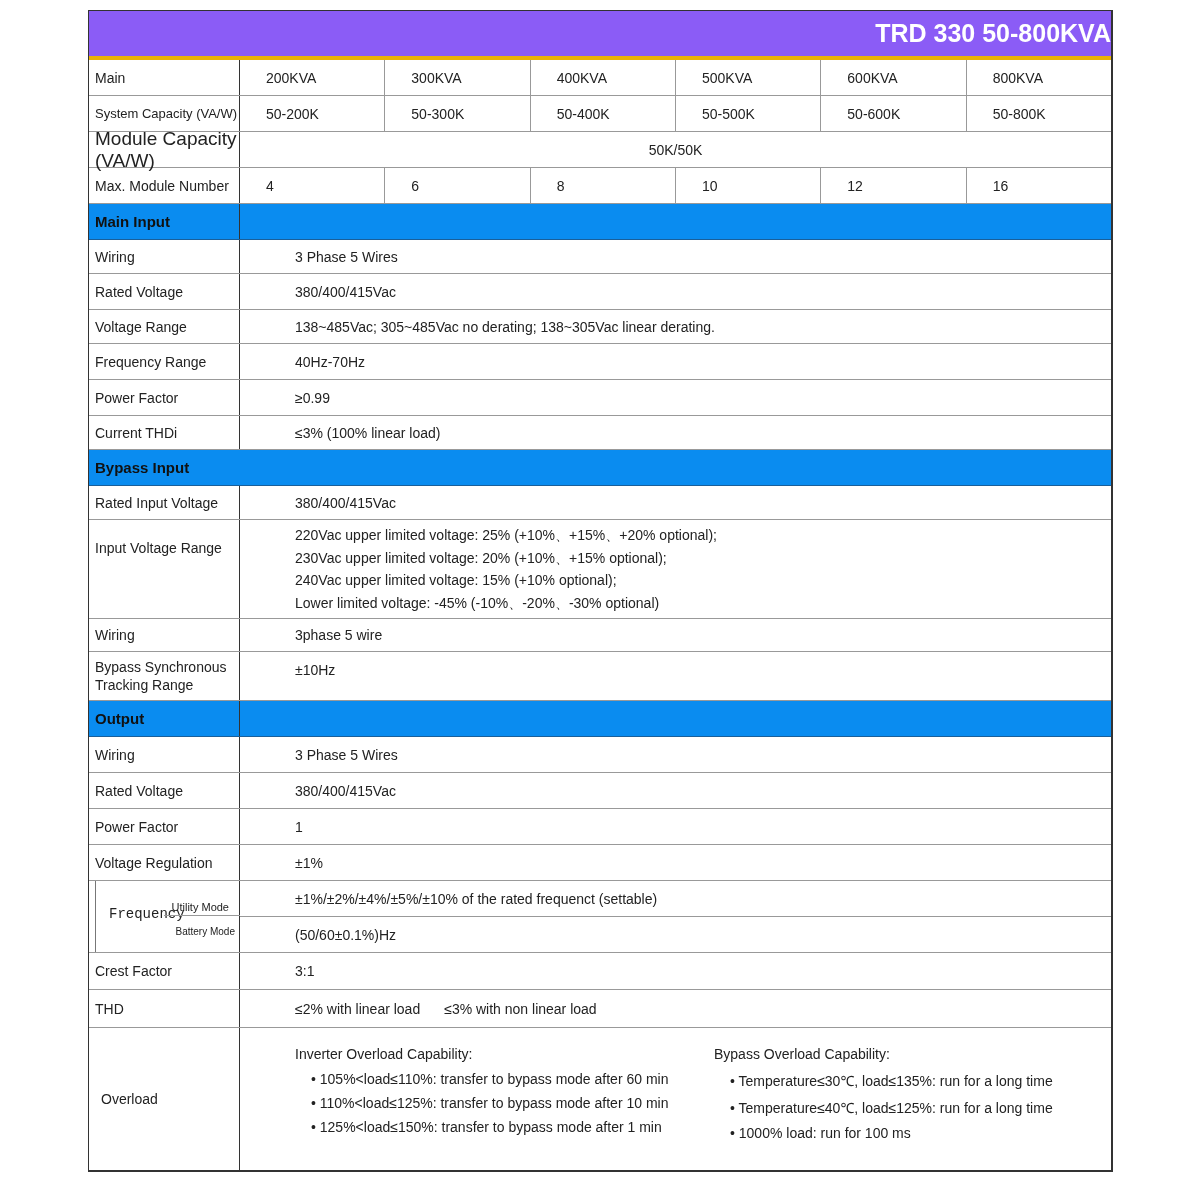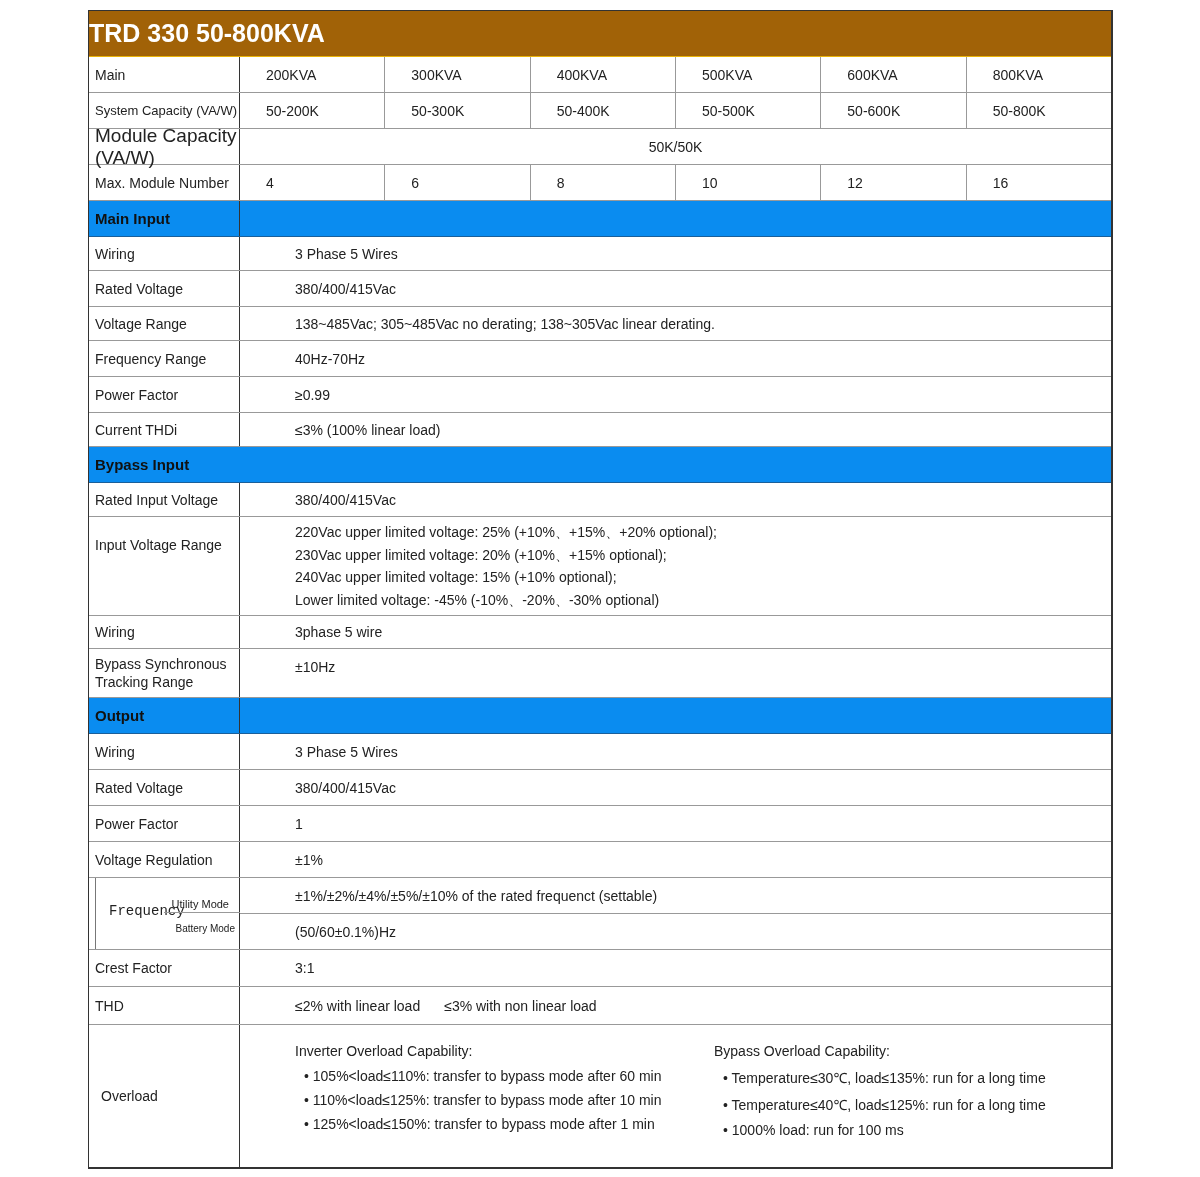--- a/index.html
+++ b/index.html
@@ -5,7 +5,7 @@
   html, body { margin:0; padding:0; background:#ffffff; }
   body { width:1200px; height:1177px; position:relative; font-family:"Liberation Sans", sans-serif; color:#222; font-size:14px; }
   .sheet { position:absolute; left:88px; top:10px; width:1022px; border:1px solid #333; border-right:2px solid #333; border-bottom:2px solid #333; box-sizing:content-box; }
-  .title { height:45px; background:#a16207; color:#fff; font-weight:bold; font-size:25px; text-align:left; line-height:45px; border-bottom:1px solid #eab308; }
+  .title { height:45px; background:#8b5cf6; color:#fff; font-weight:bold; font-size:25px; text-align:right; line-height:45px; border-bottom:4px solid #eab308; }
   .row { display:flex; border-bottom:1px solid #999; position:relative; }
   .row:last-child { border-bottom:none; }
   .lab { width:151px; border-right:1px solid #333; padding-left:6px; box-sizing:border-box; display:flex; align-items:center; flex-shrink:0; }

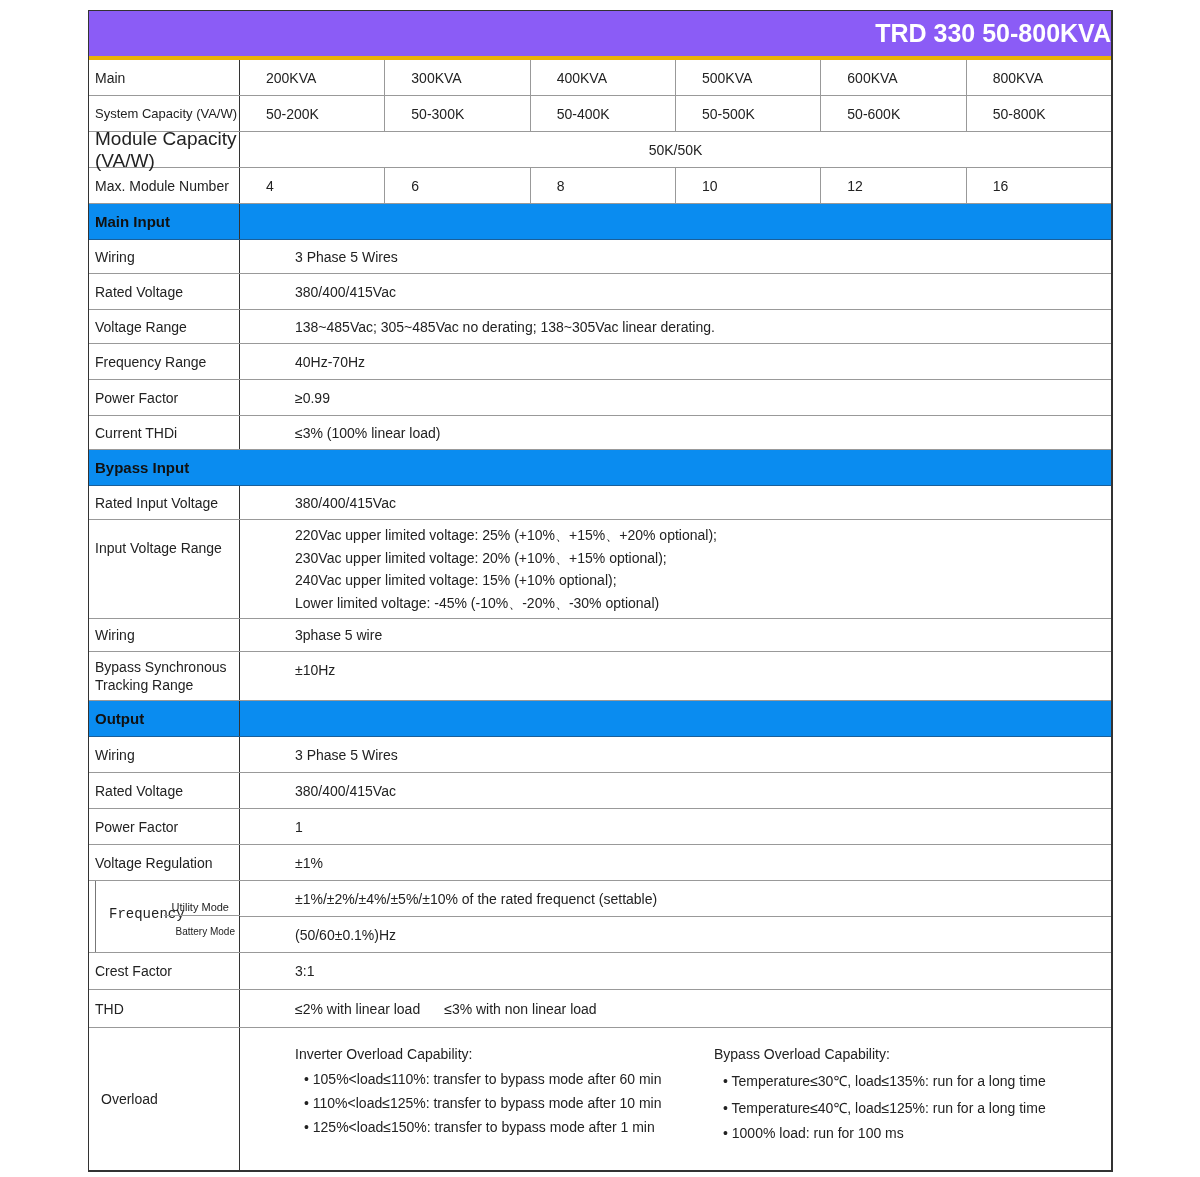--- a/index.html
+++ b/index.html
@@ -29,7 +29,7 @@
   .ov-wrap { flex:1; display:flex; padding-left:55px; padding-top:18px; }
   .ov-col { width:419px; }
   .ov-col h4 { margin:0 0 9px 0; font-weight:normal; font-size:14px; }
-  .ov-col p { margin:0 0 8px 9px; font-size:14px; }
+  .ov-col p { margin:0 0 8px 16px; font-size:14px; }
 </style>
 </head>
 <body>

